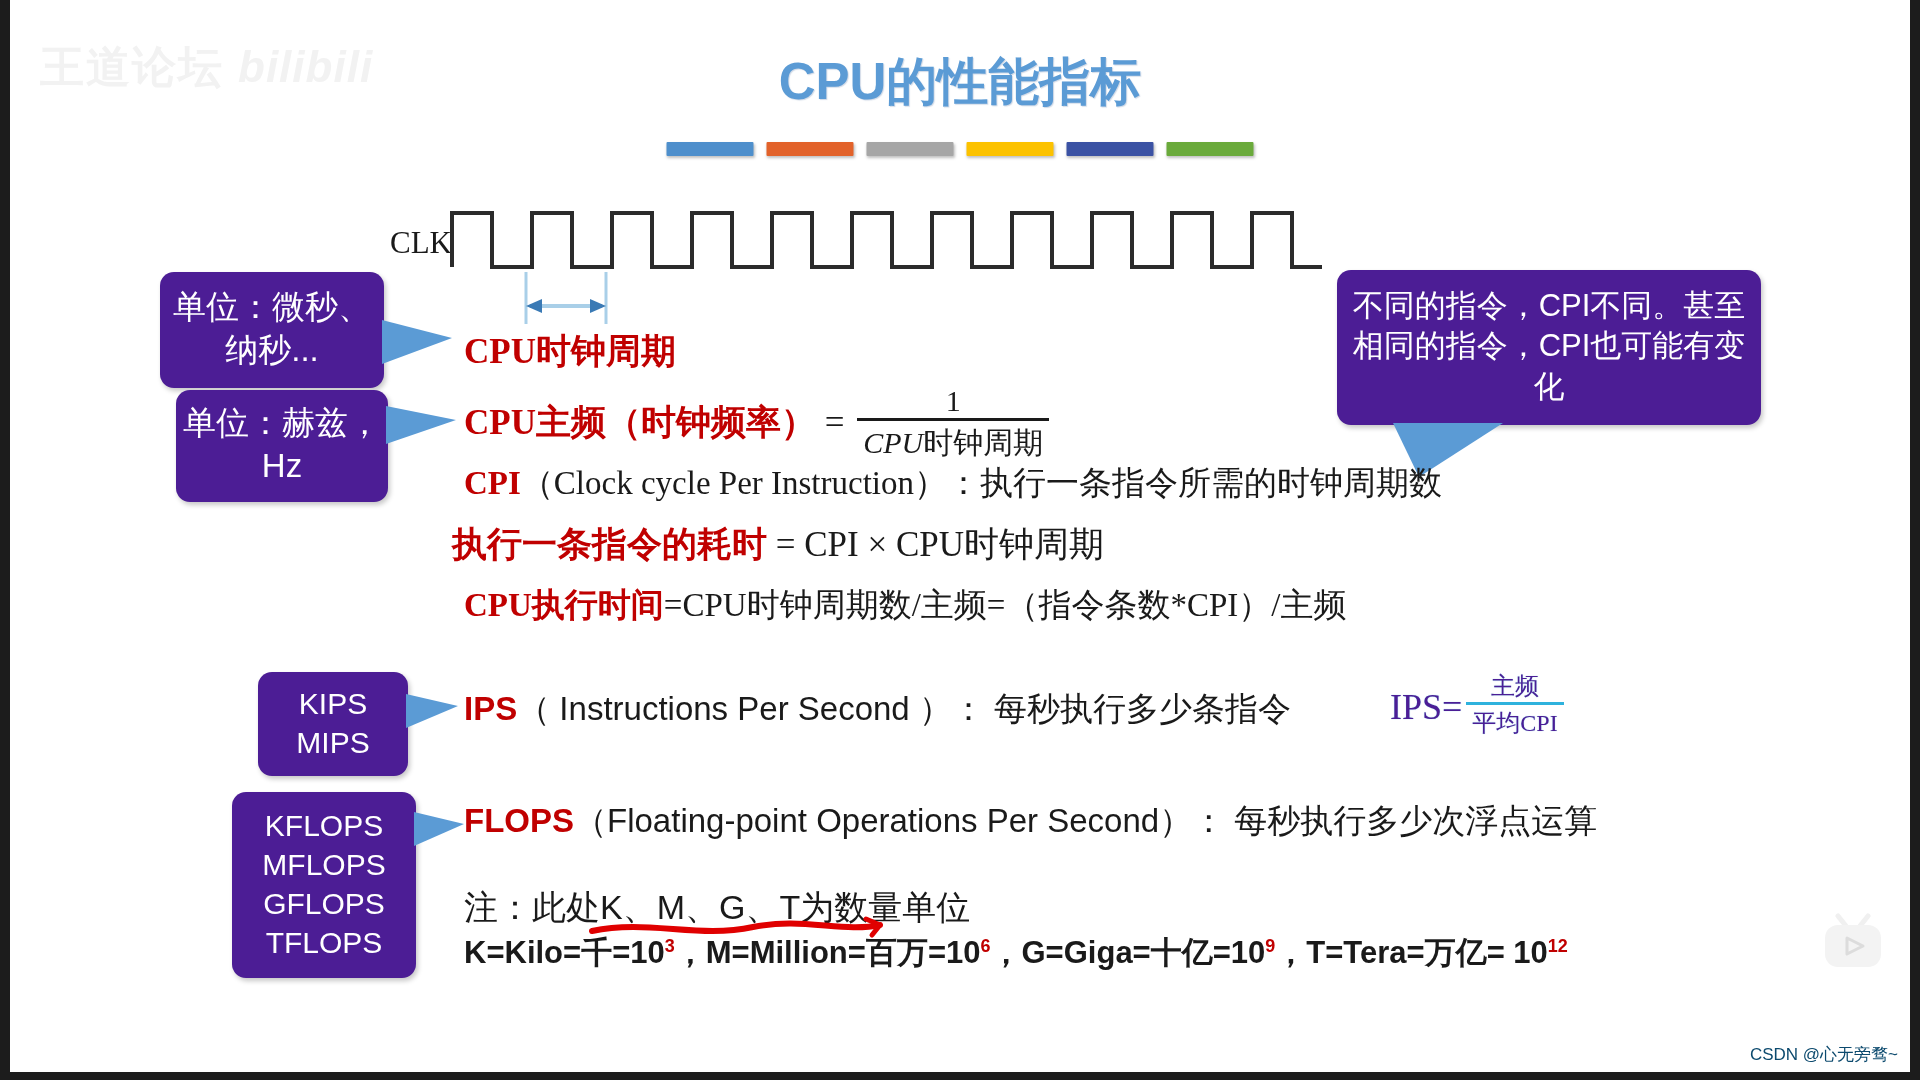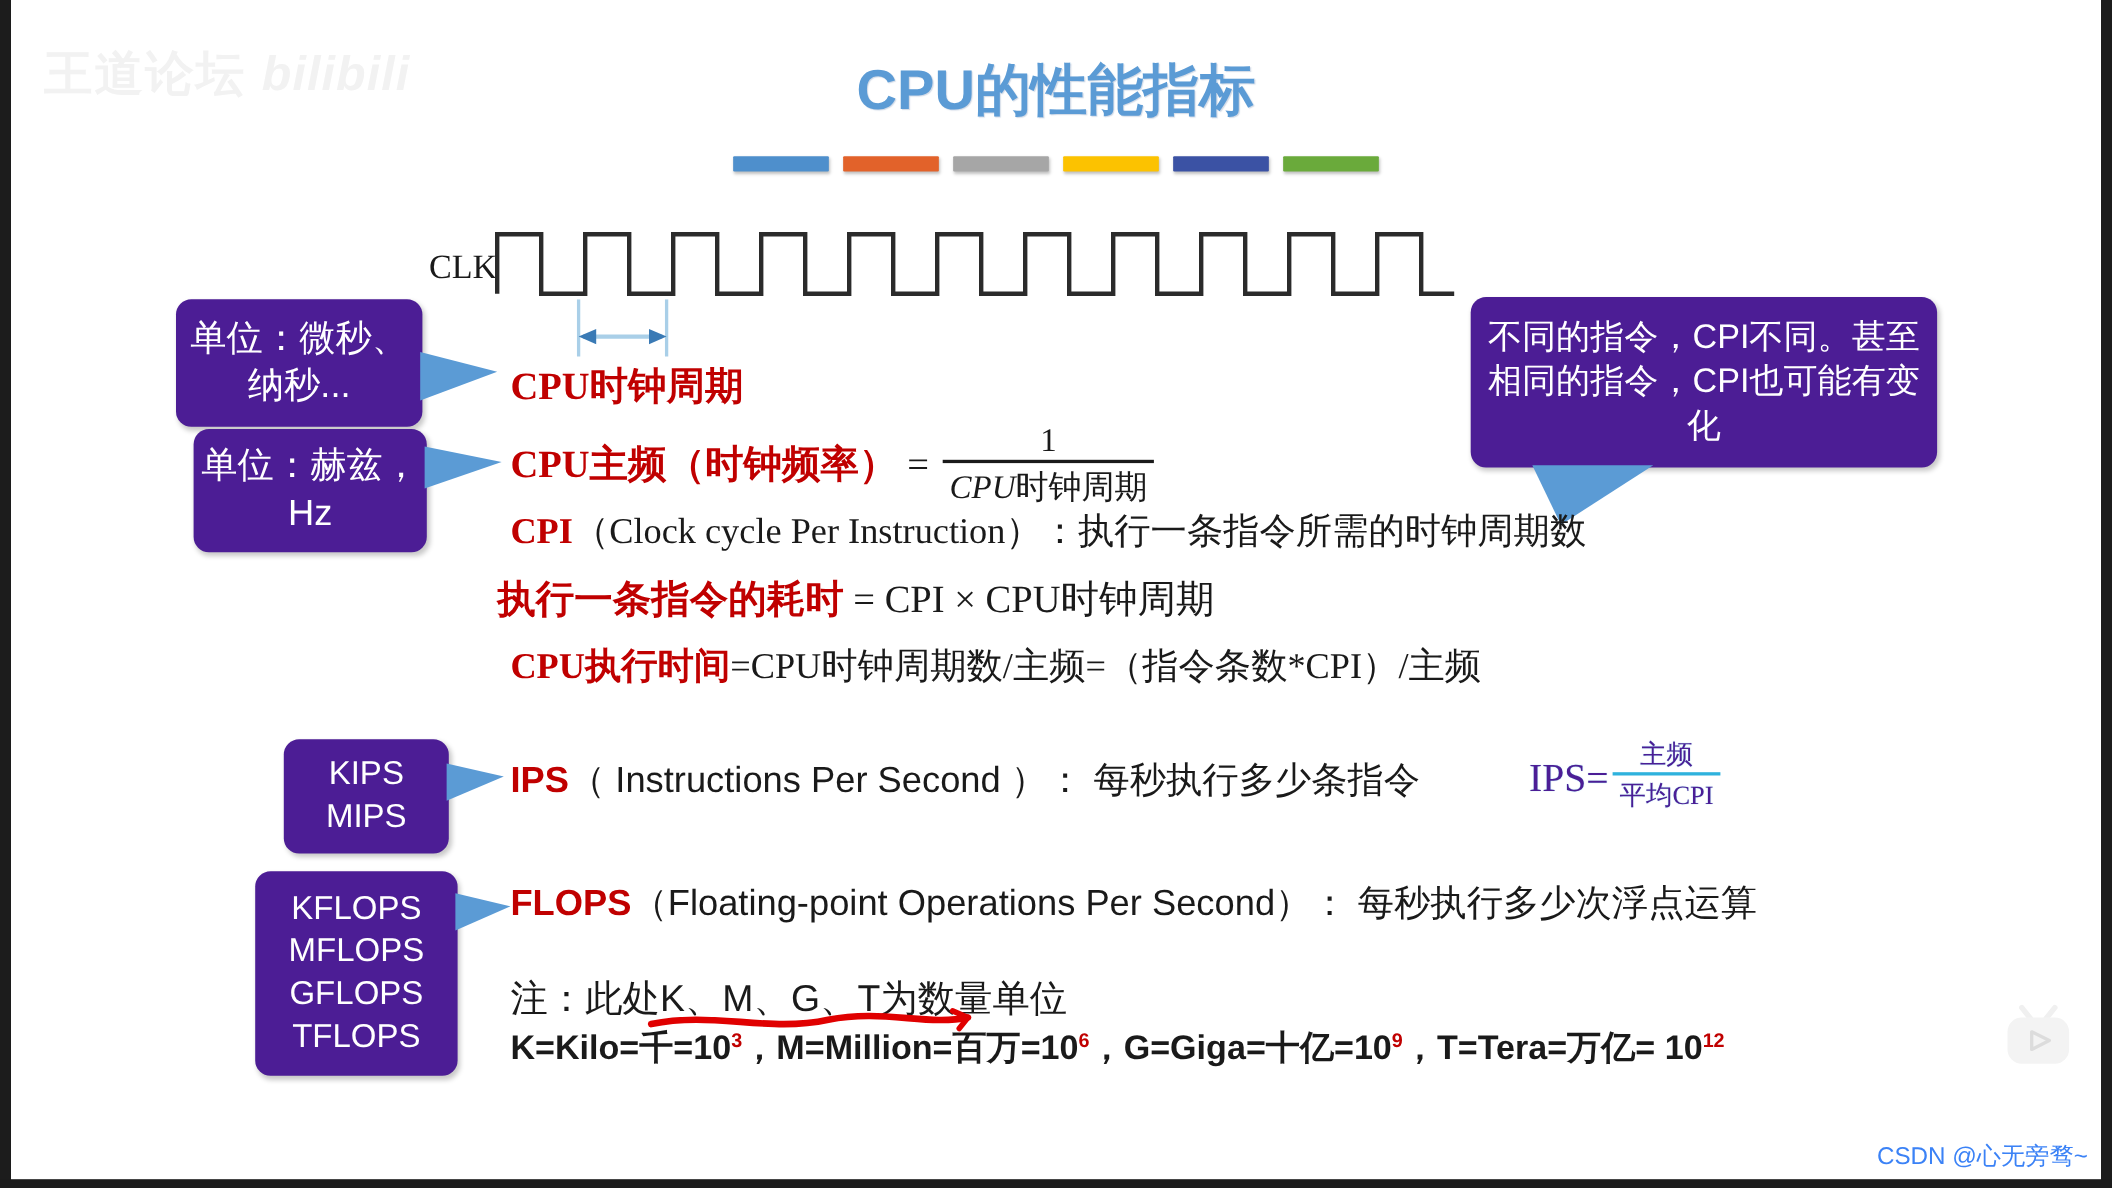--- a/index.html
+++ b/index.html
@@ -50,8 +50,8 @@
   .wm-csdn {
     position: absolute;
     right: 22px; bottom: 14px;
-    font-size: 22px;
-    color: #3b82f6;
+    font-size: 17px;
+    color: #0c4a6e;
     font-family: "Liberation Sans", sans-serif;
   }
 

